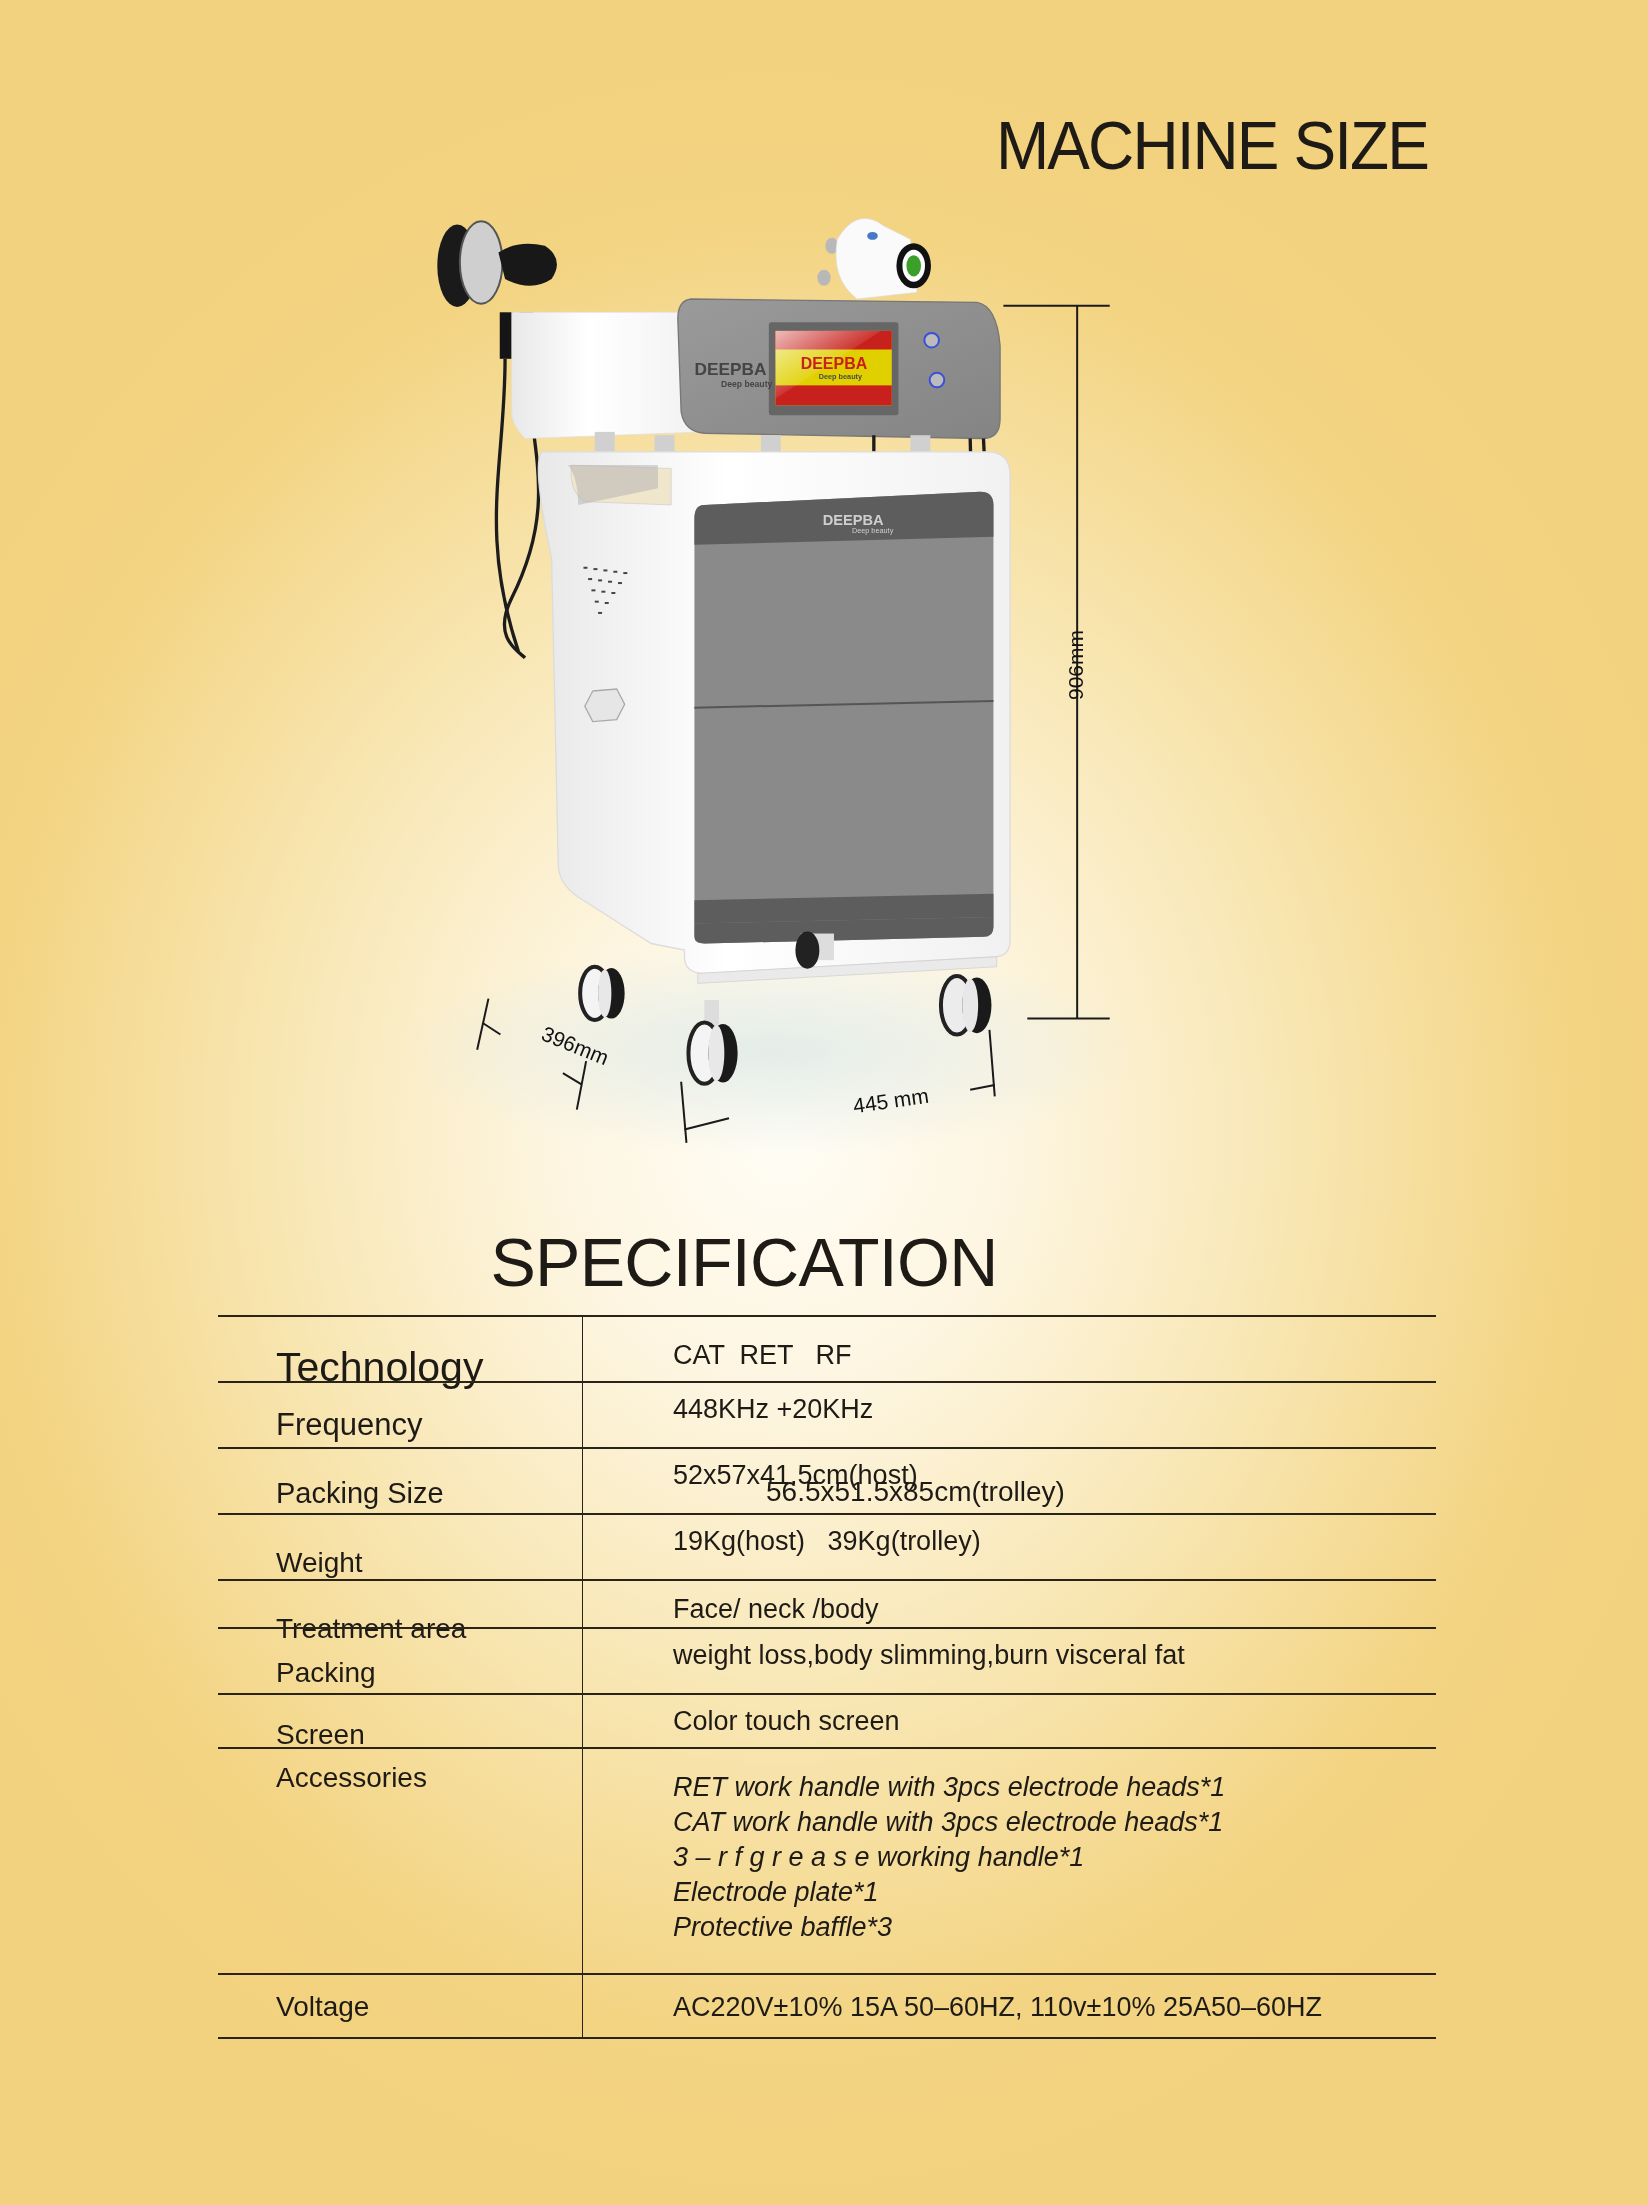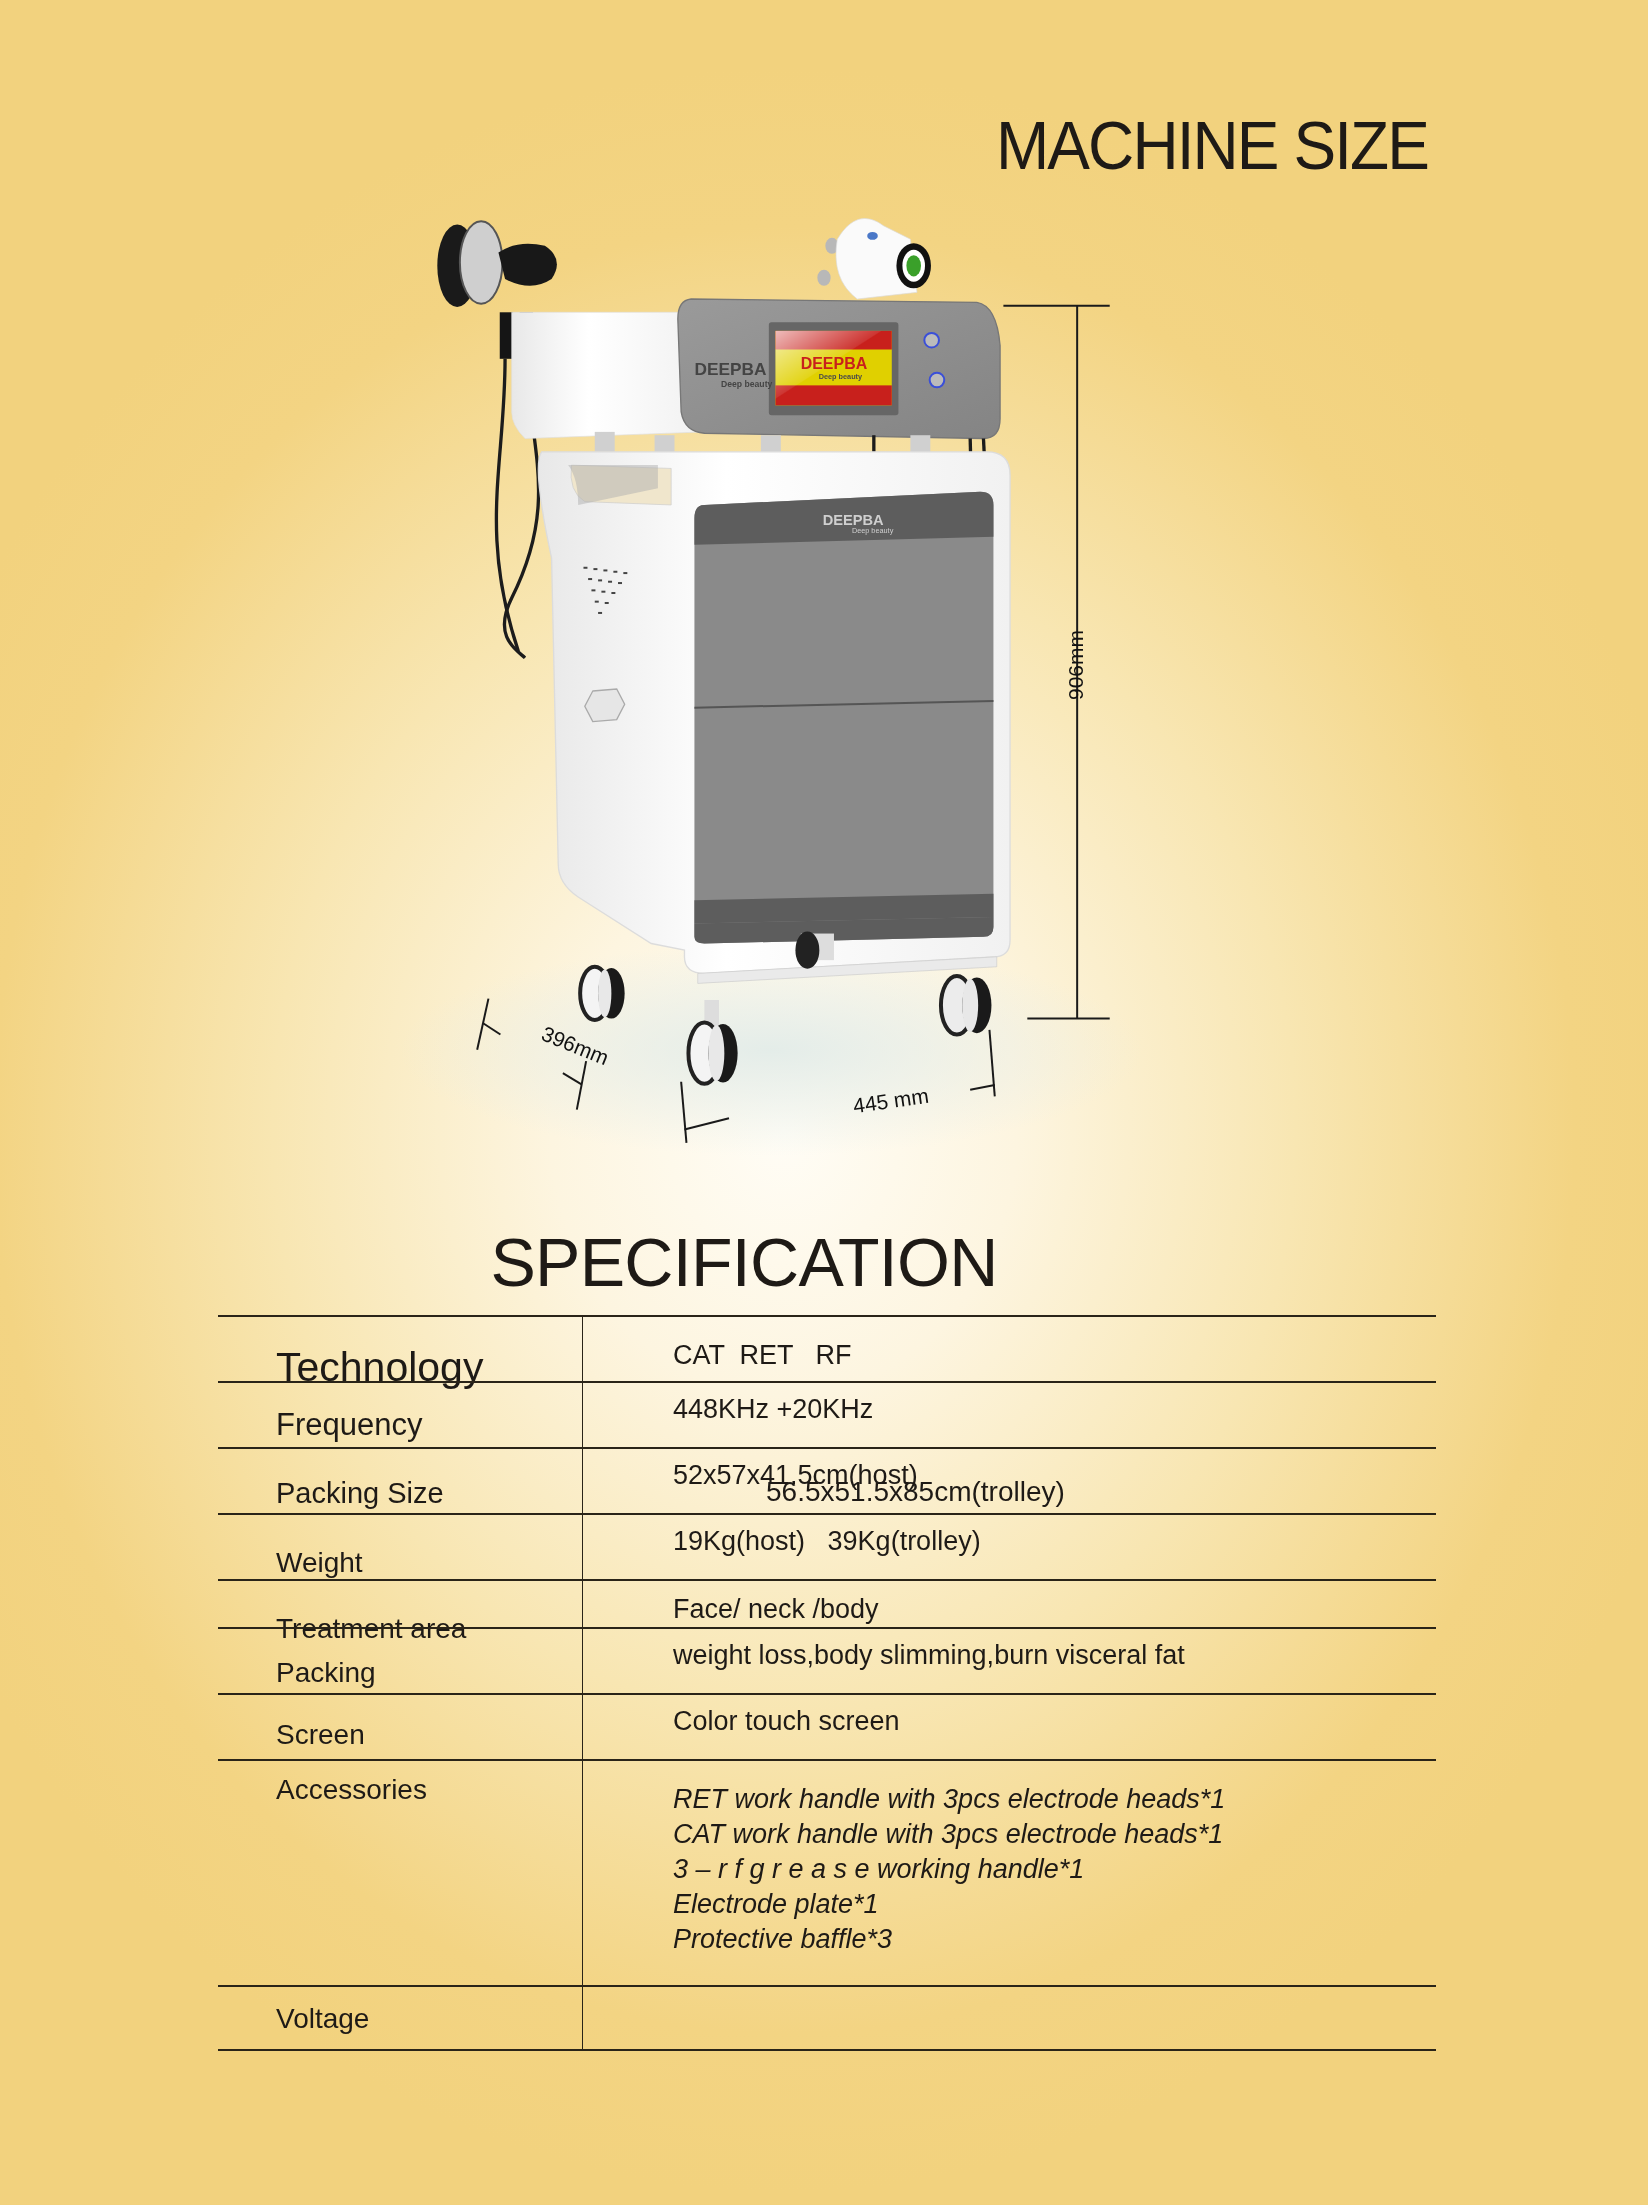--- a/index.html
+++ b/index.html
@@ -220,7 +220,7 @@
     <div class="cell-label" style="top:28px; font-size:28px;" data-name="row-label">Packing</div>
     <div class="cell-value" style="top:9.3px;" data-name="row-value">weight loss,body slimming,burn visceral fat</div>
   </div>
-  <div class="row" data-name="table-row" style="height:66px;">
+  <div class="row" data-name="table-row" style="height:54px;">
     <div class="divider"></div>
     <div class="cell-label" style="top:24px; font-size:28px;" data-name="row-label">Screen</div>
     <div class="cell-value" style="top:9.3px;" data-name="row-value">Color touch screen</div>

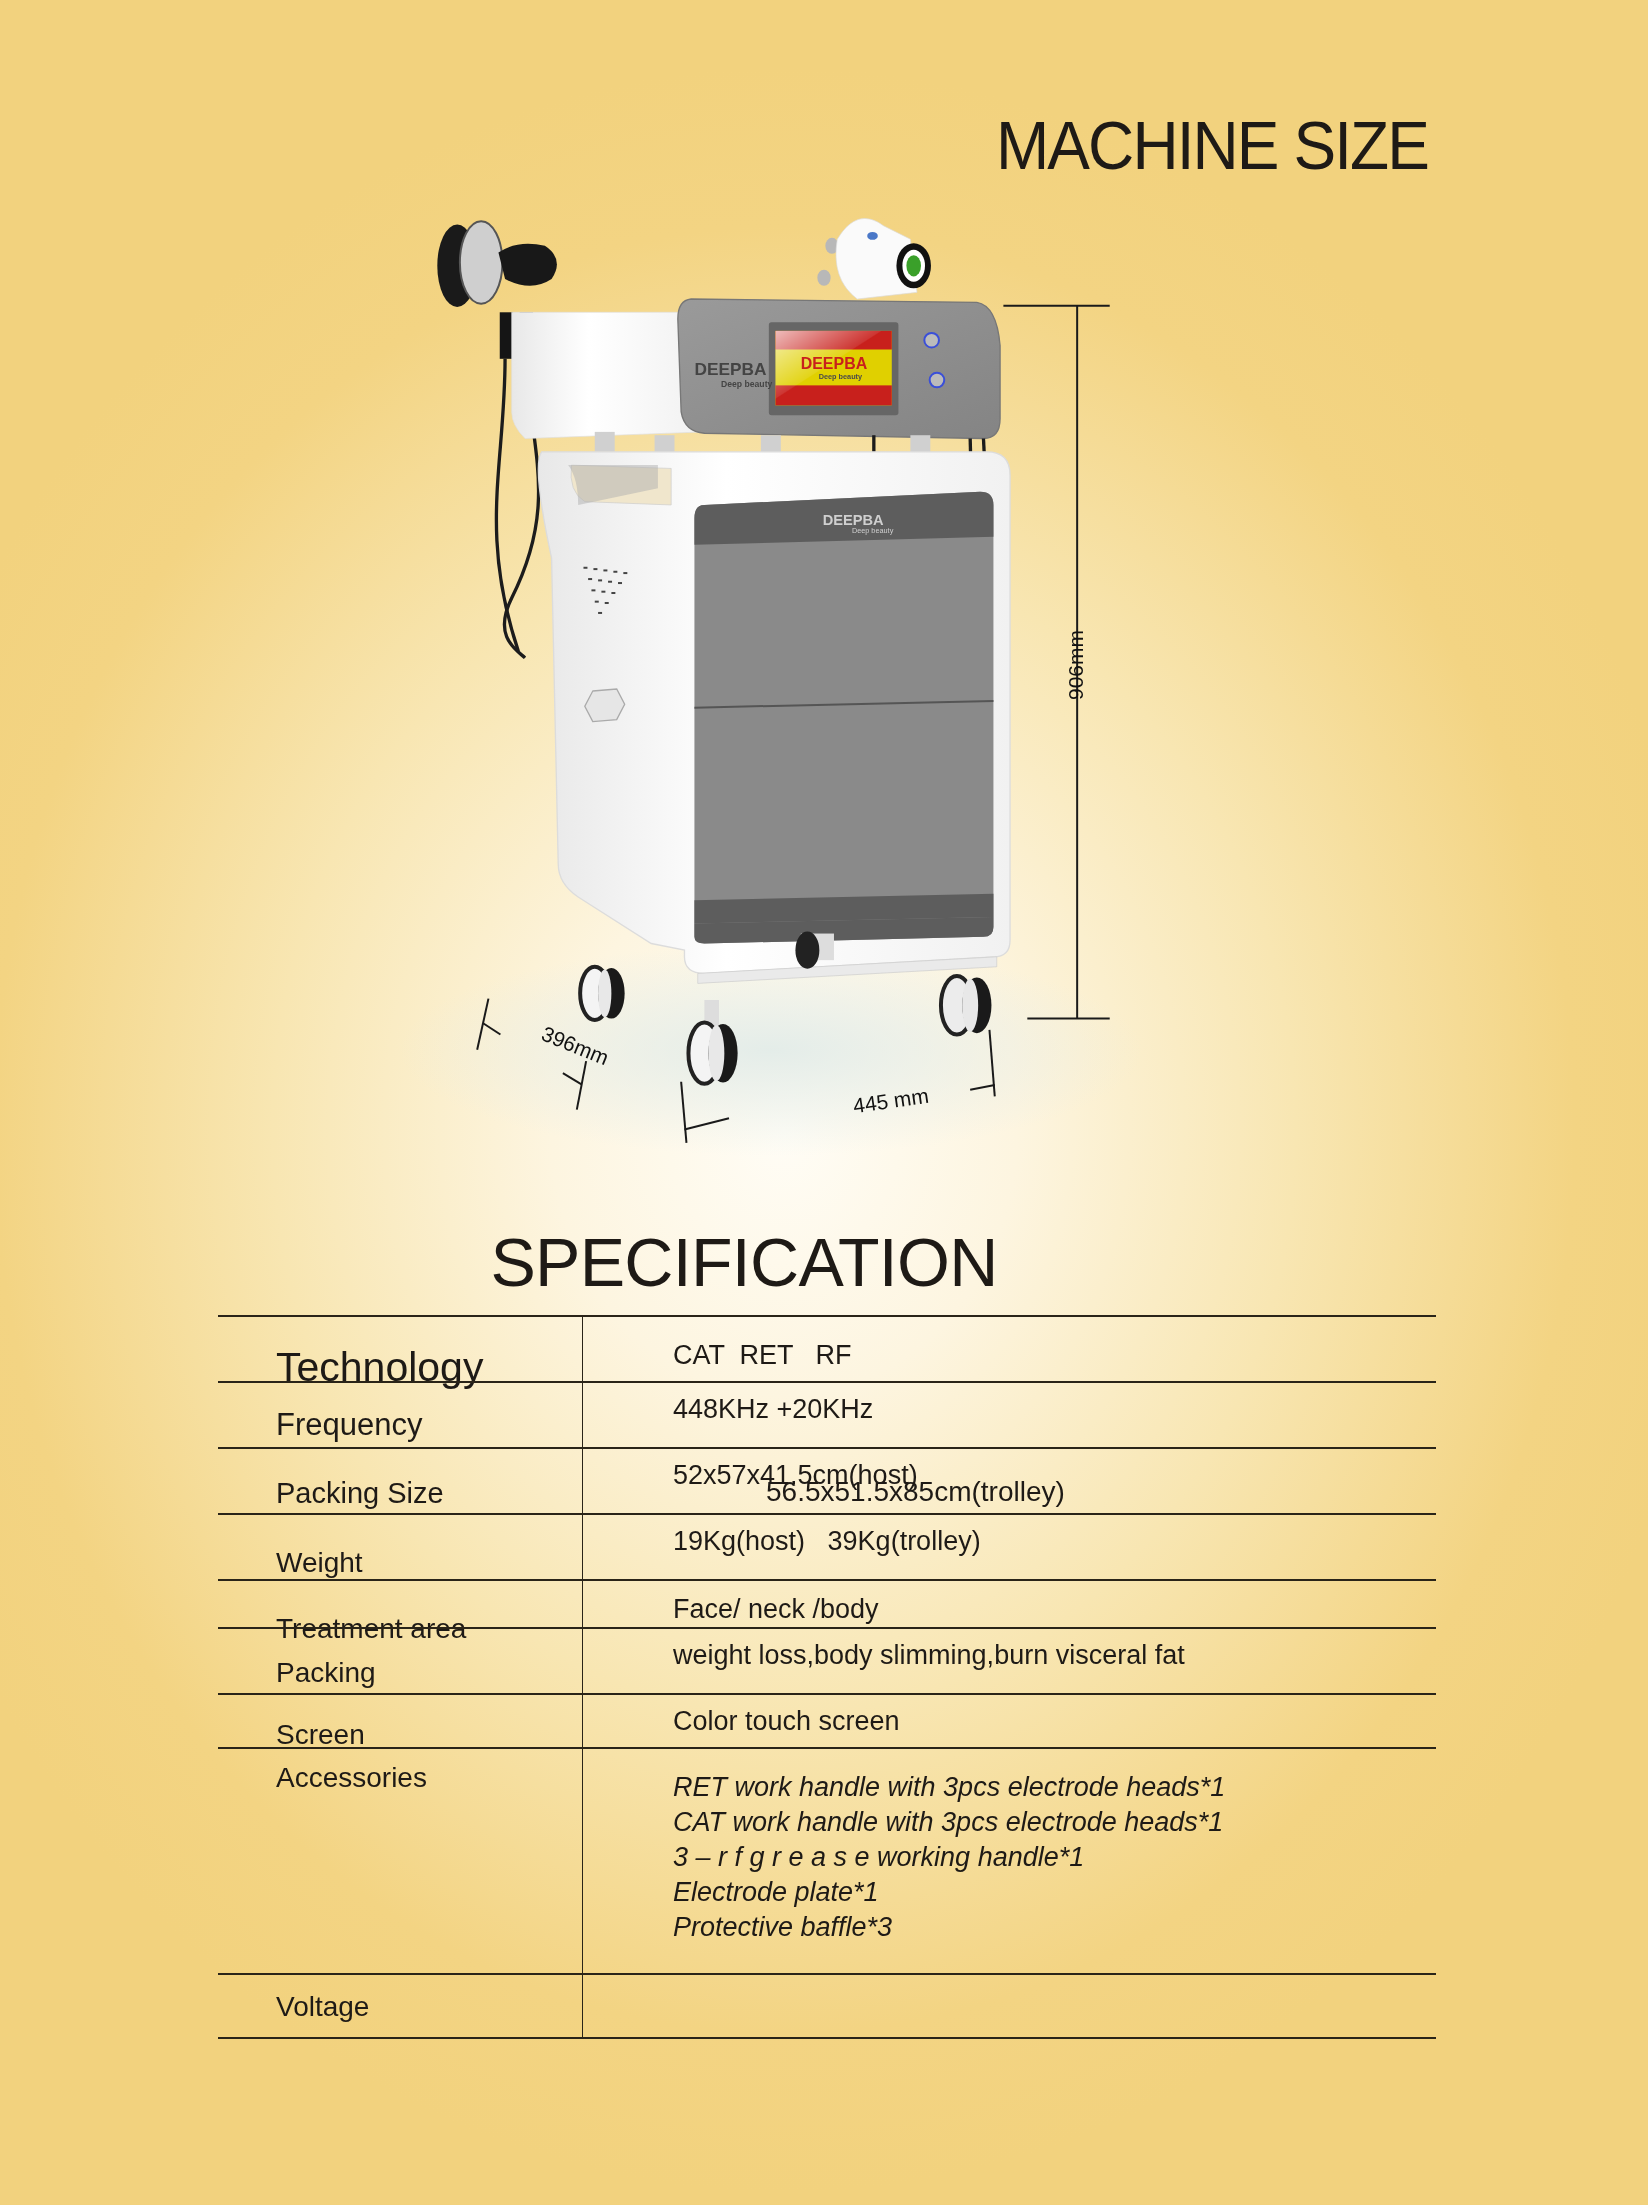--- a/index.html
+++ b/index.html
@@ -239,6 +239,7 @@
   <div class="row" data-name="table-row" style="height:66px;">
     <div class="divider"></div>
     <div class="cell-label" style="top:16px; font-size:28px;" data-name="row-label">Voltage</div>
+    <div class="cell-value" style="top:14.6px;" data-name="row-value">AC220V±10% 15A 50–60HZ, 110v±10% 25A50–60HZ</div>
   </div>
 </div>
 

